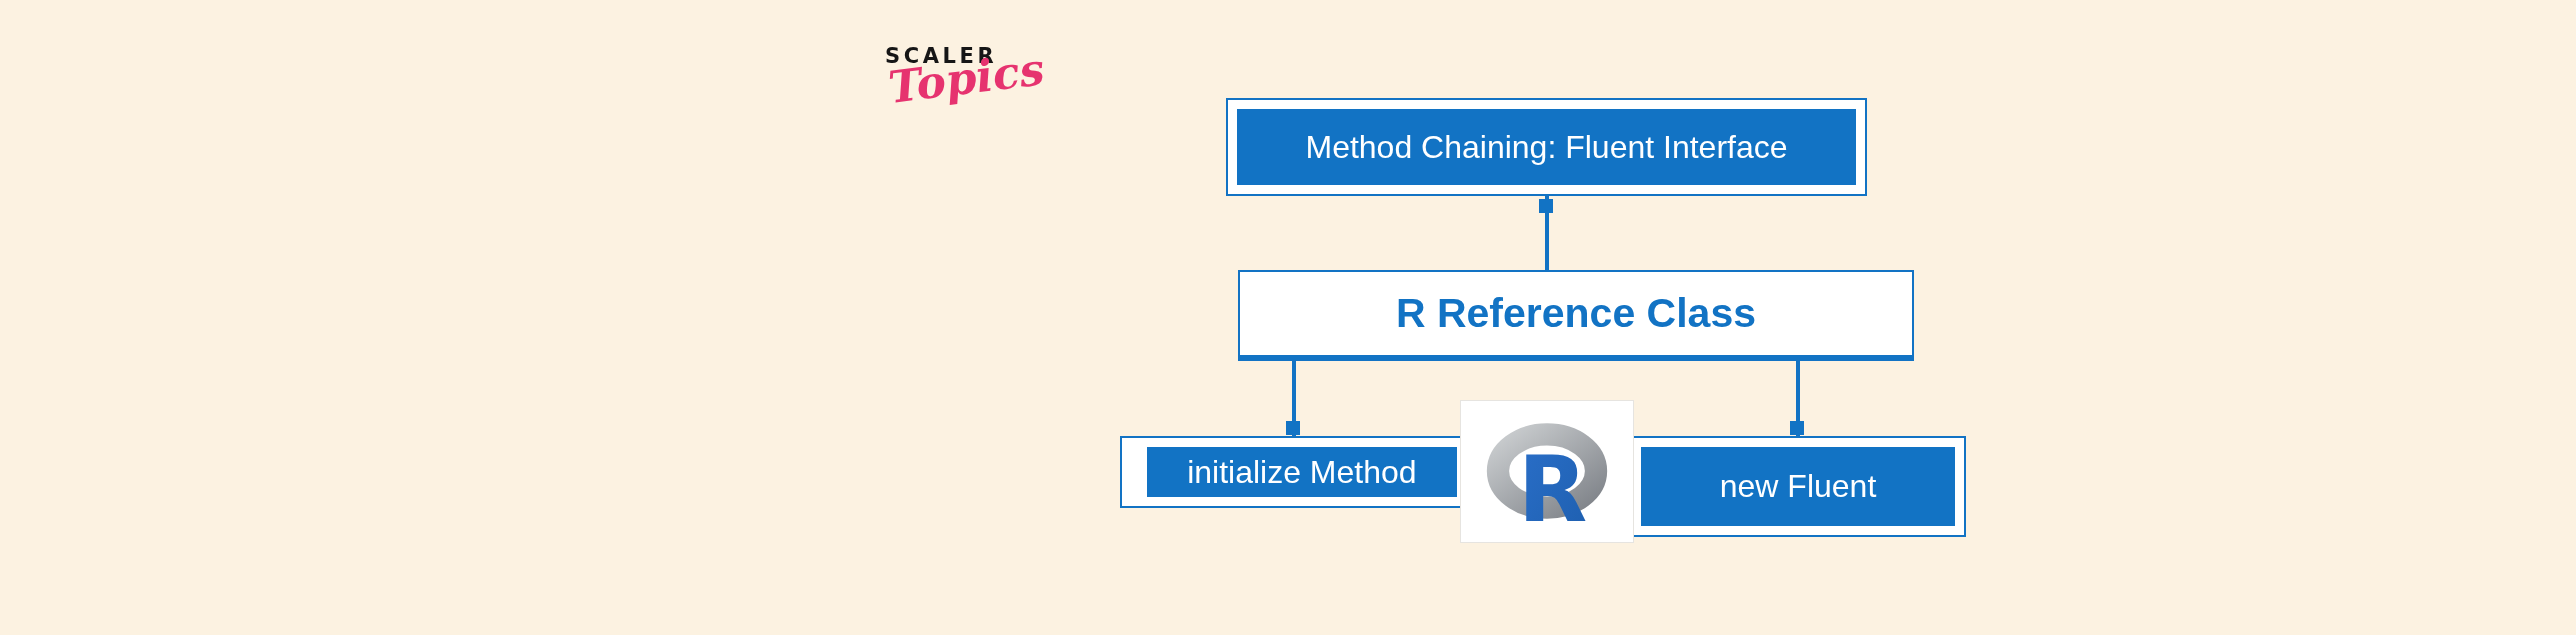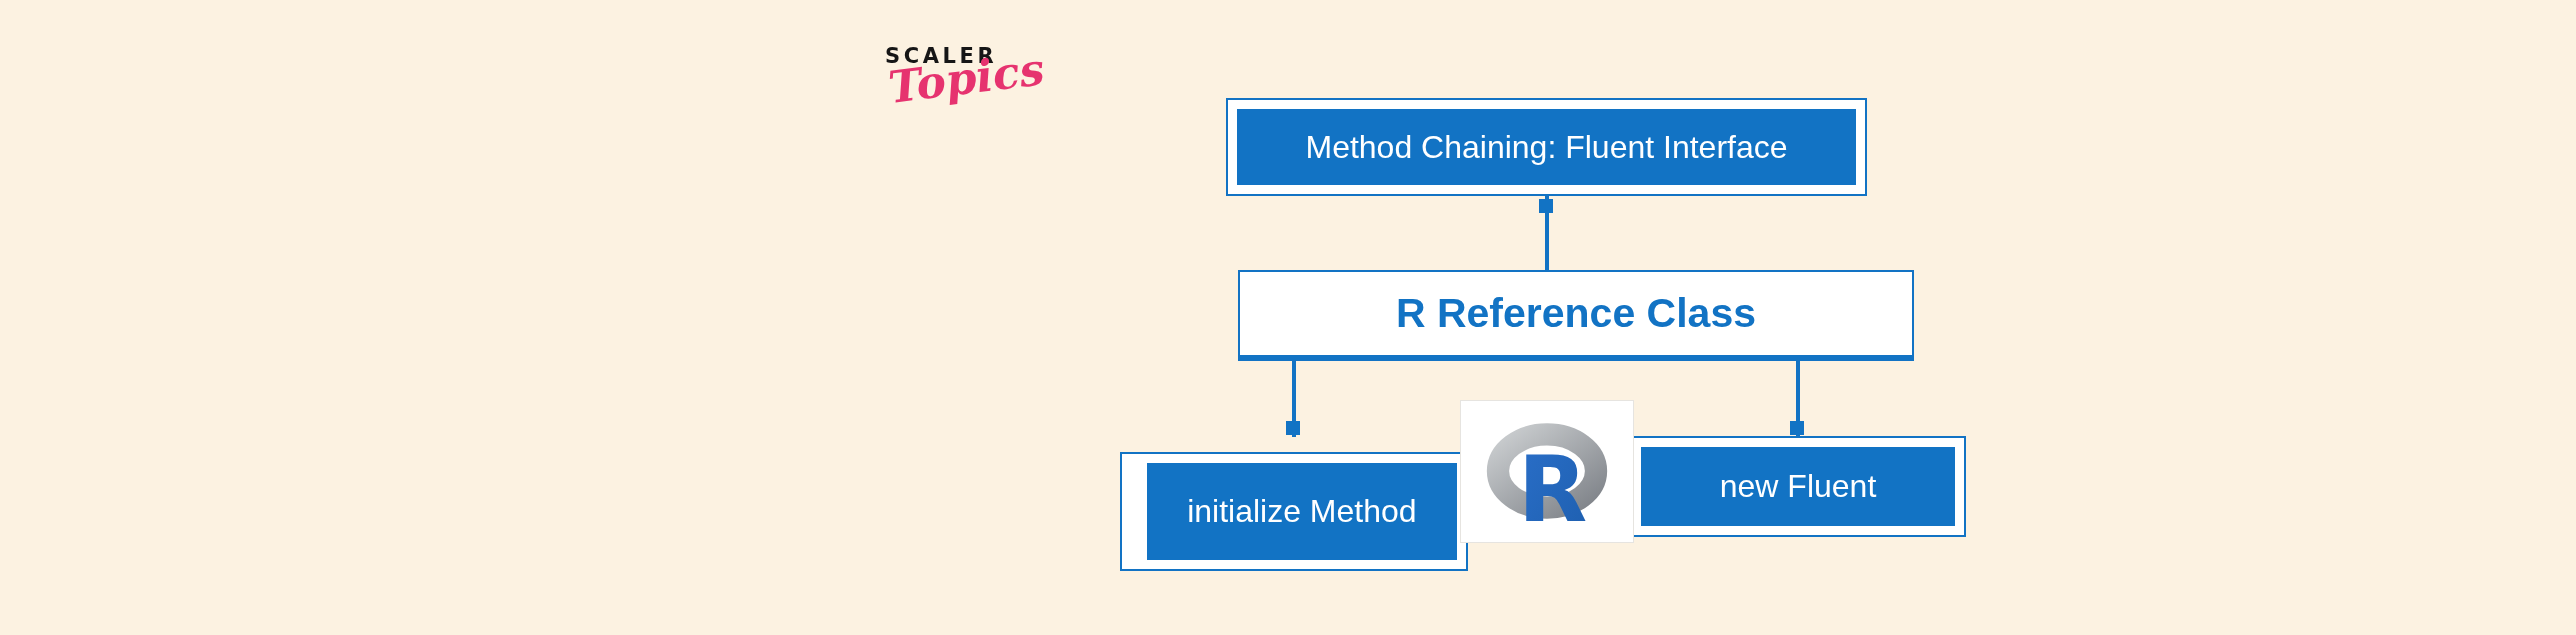--- a/index.html
+++ b/index.html
@@ -59,7 +59,7 @@
     white-space: nowrap;
   }
   .top-box  { left: 1226px; top: 98px; width: 641px; height: 98px; }
-  .bl-box   { left: 1120px; top: 452px; width: 348px;  height: 119px; padding-left: 25px; }
+  .bl-box   { left: 1120px; top: 436px; width: 348px;  height: 72px; padding-left: 25px; }
   .br-box   { left: 1630px; top: 436px; width: 336px;  height: 101px; }
 
   

